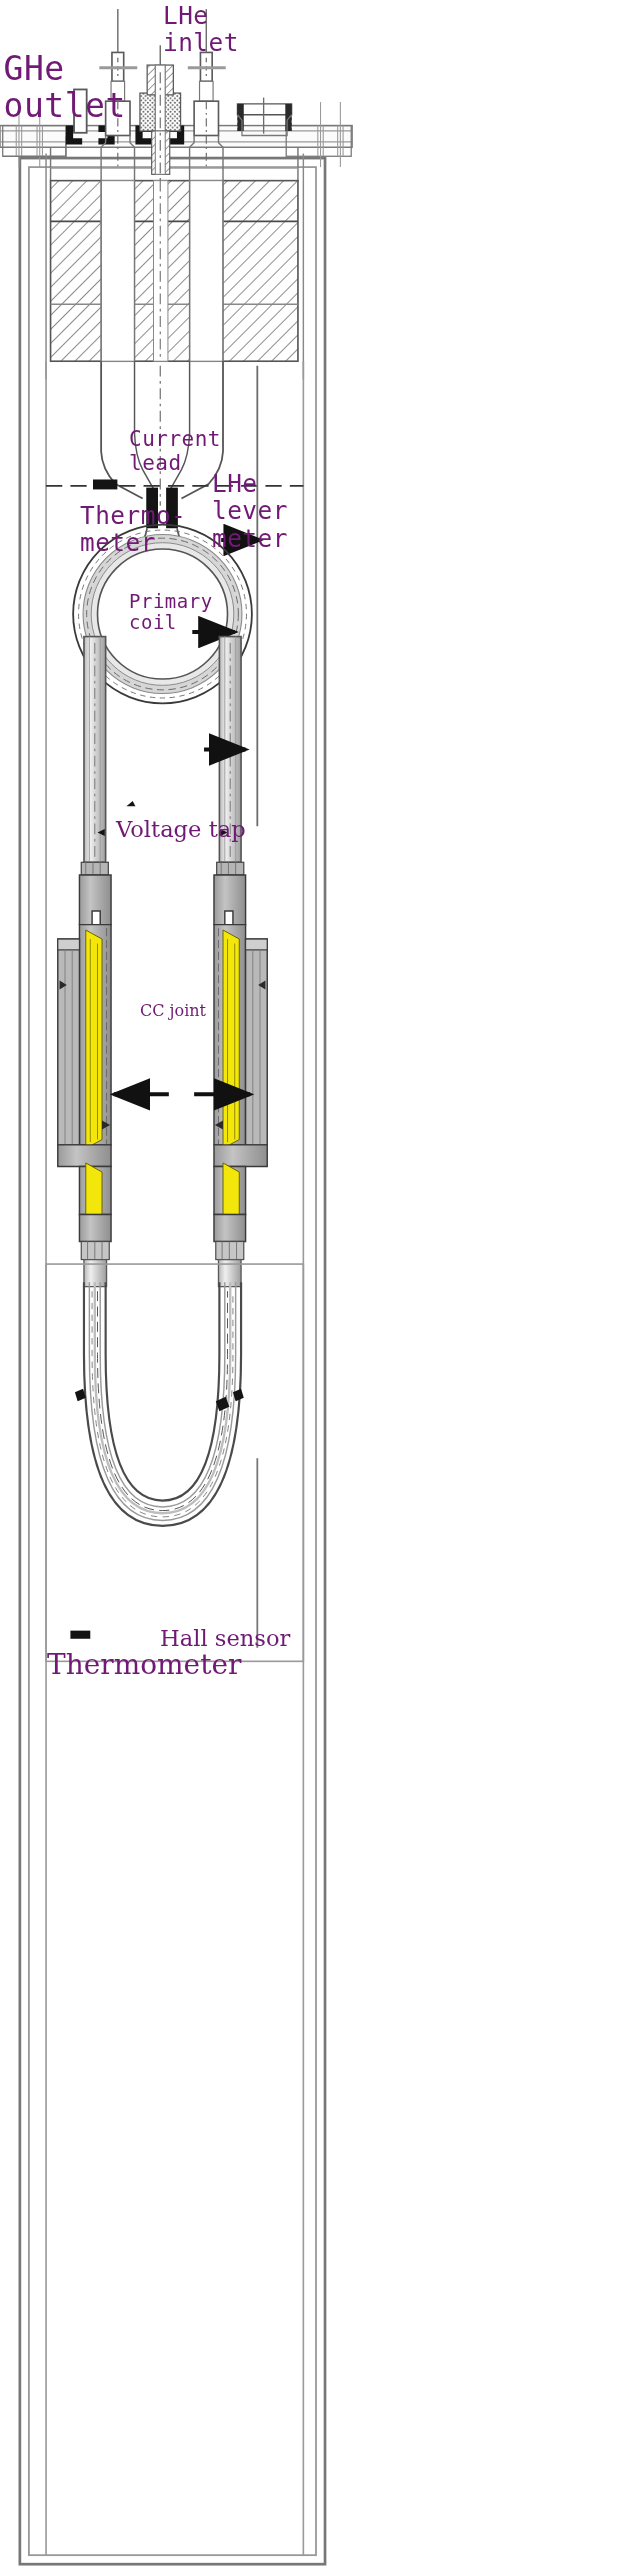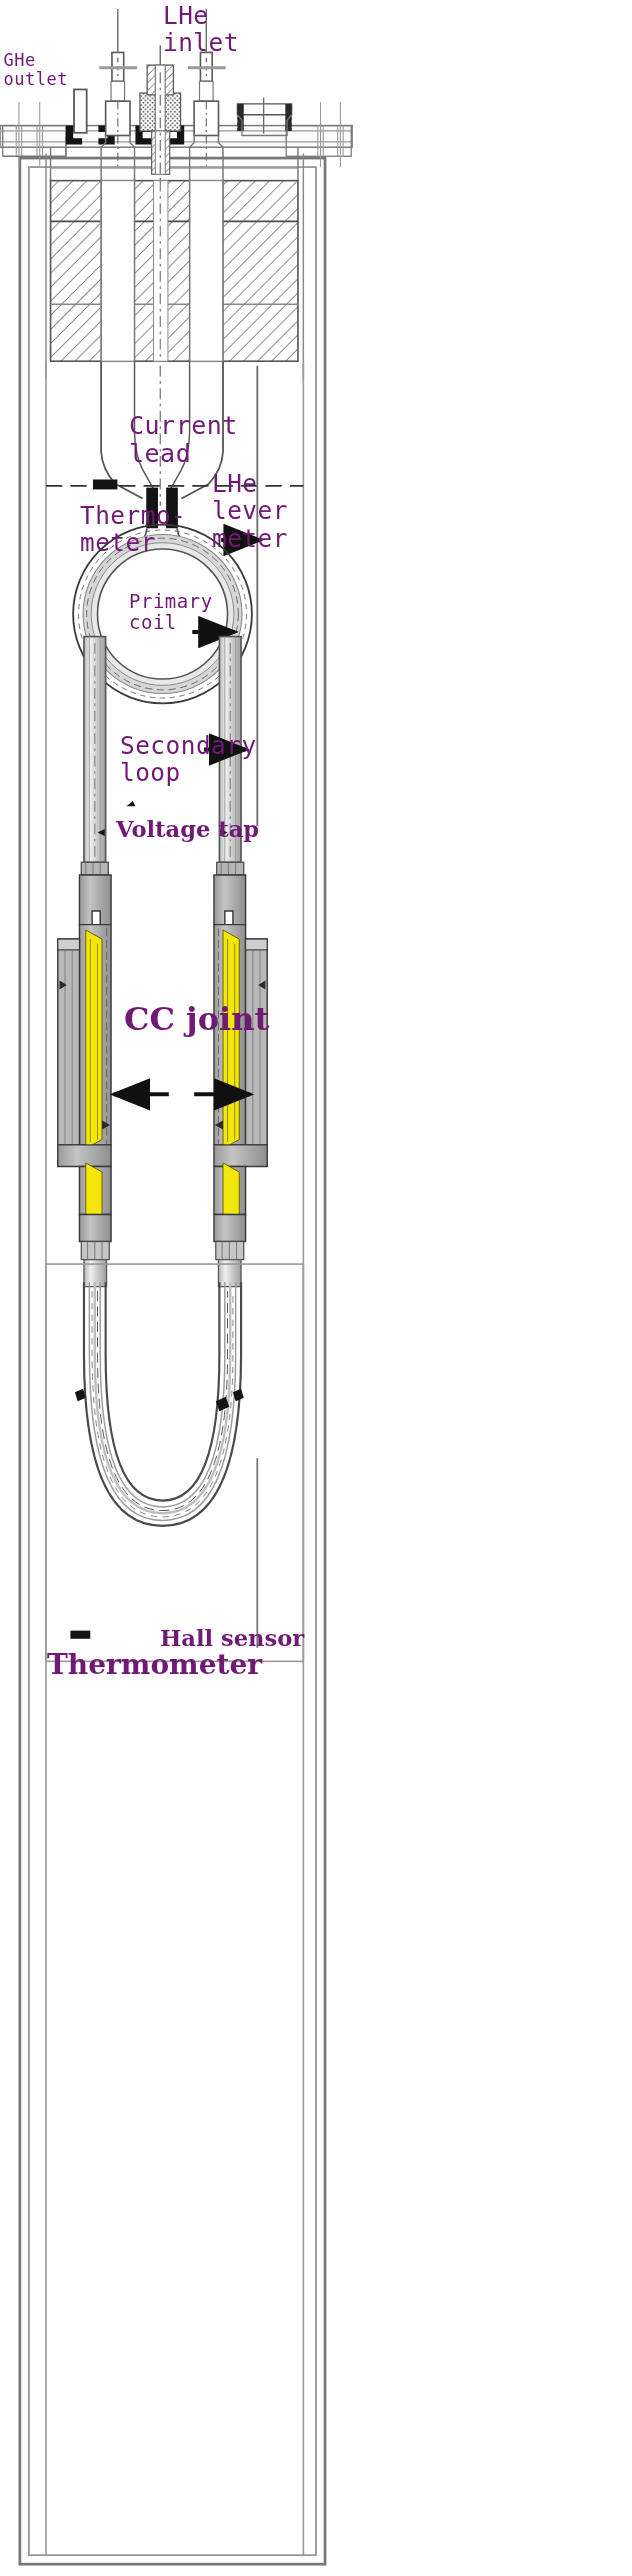--- a/index.html
+++ b/index.html
@@ -38,7 +38,7 @@
     font-weight: bold;
     letter-spacing: 0px;
   }
-  .lbl-ghe      { left: 3.6px;   top: 51px;  font-size: 17px; }
+  .lbl-ghe      { left: 3.6px;   top: 51px;  font-size: 33px; }
   .lbl-lhe-in   { left: 163px; top: 1.8px;   font-size: 24.4px; }
   .lbl-radshield{ left: 61px;  top: 256px; font-size: 26px; }
   .lbl-current  { left: 129px; top: 412px; font-size: 25px; }

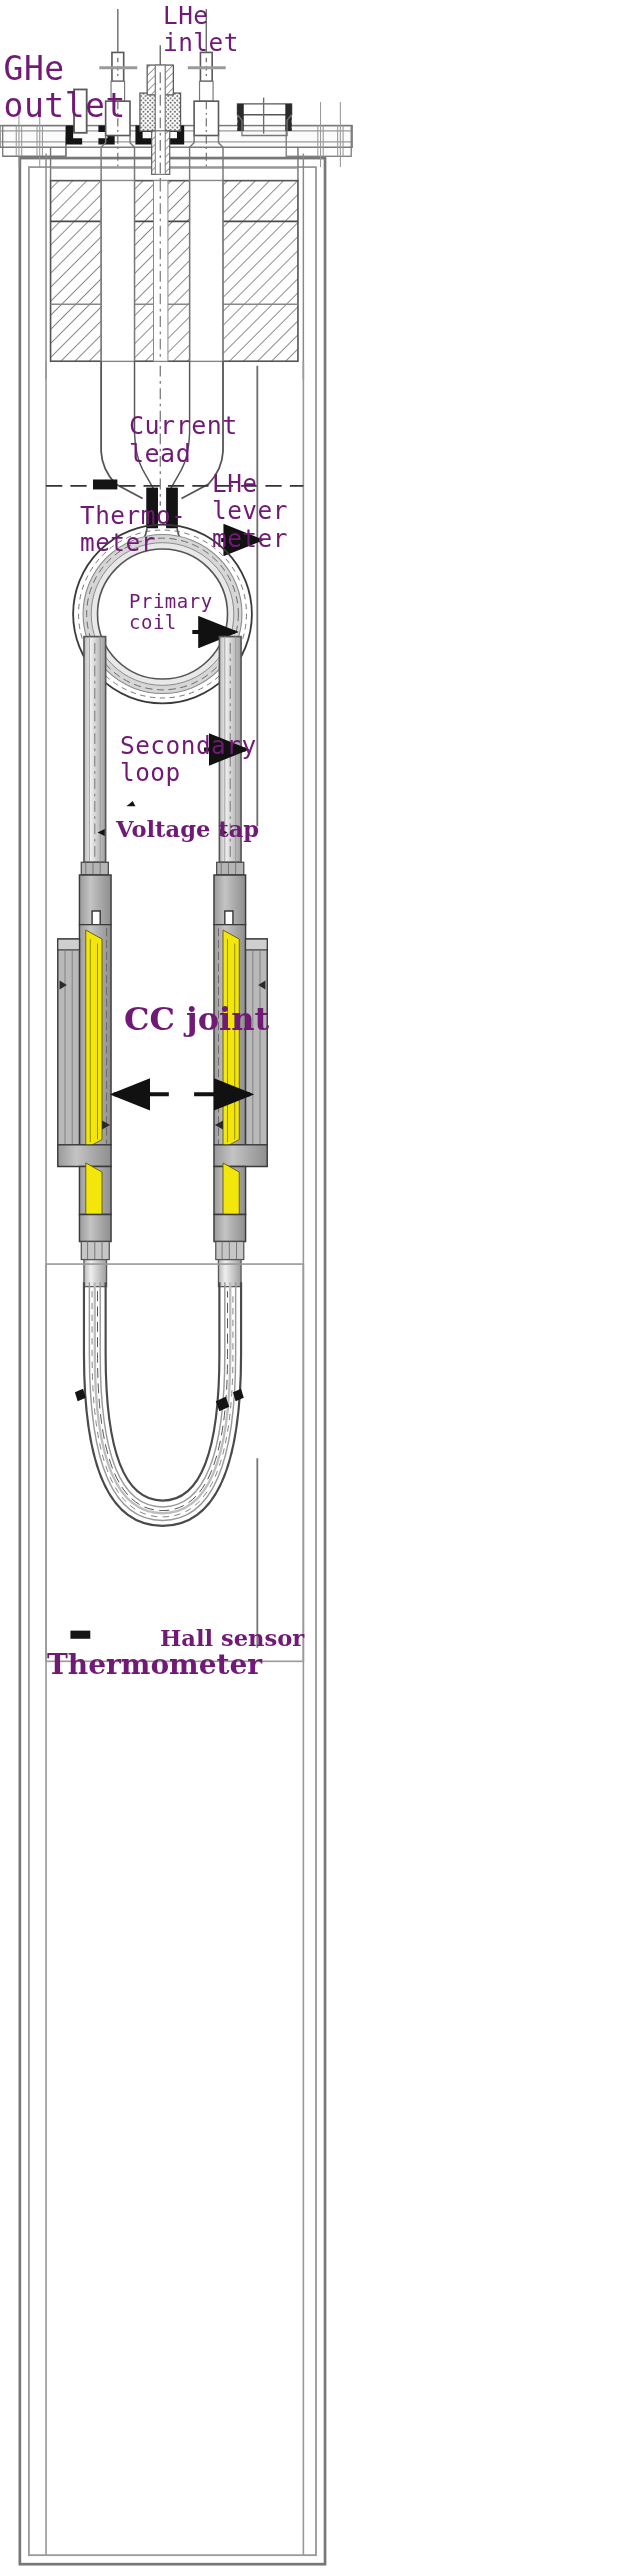--- a/index.html
+++ b/index.html
@@ -41,7 +41,7 @@
   .lbl-ghe      { left: 3.6px;   top: 51px;  font-size: 33px; }
   .lbl-lhe-in   { left: 163px; top: 1.8px;   font-size: 24.4px; }
   .lbl-radshield{ left: 61px;  top: 256px; font-size: 26px; }
-  .lbl-current  { left: 129px; top: 412px; font-size: 25px; }
+  .lbl-current  { left: 129px; top: 428px; font-size: 21px; }
   .lbl-thermo1  { left: 52px;  top: 502px; font-size: 24.4px; margin-left: 28px; }
   .lbl-lhelevel { left: 212px; top: 470px; font-size: 24.4px; }
   .lbl-primary  { left: 129px; top: 591px; font-size: 19px; }

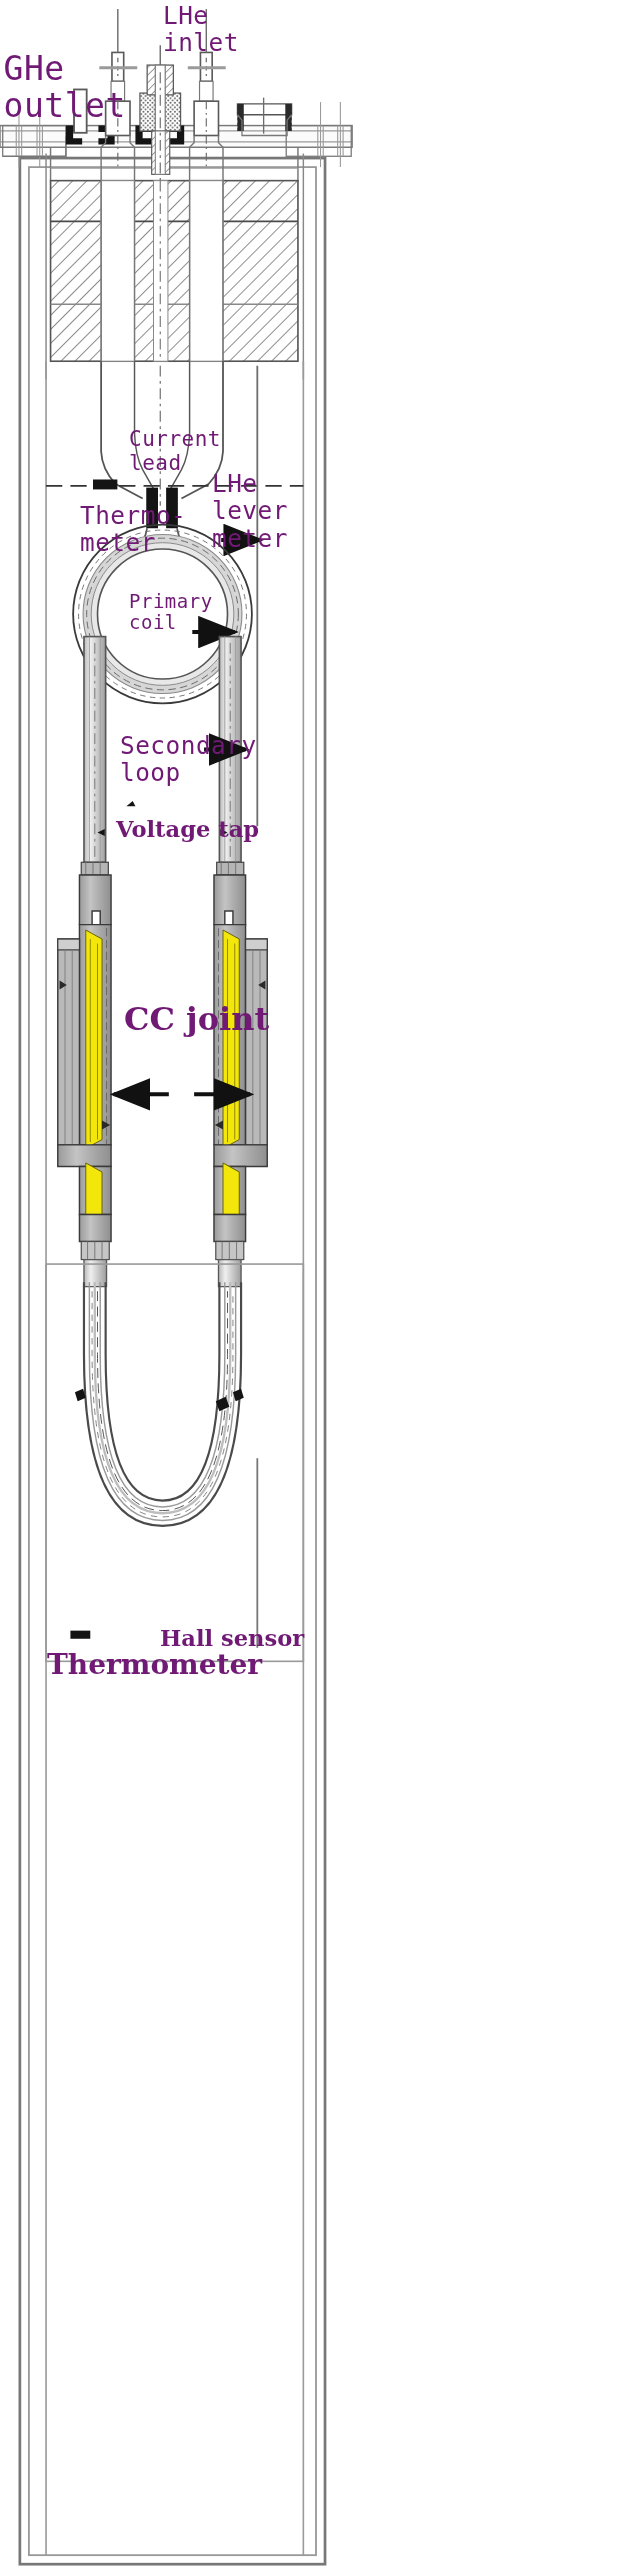--- a/index.html
+++ b/index.html
@@ -393,8 +393,6 @@
 meter</div>
   <div class="lbl lbl-primary">Primary
 coil</div>
-  <div class="lbl lbl-secondary">Secondary
-loop</div>
   <div class="lbl lbl-serif lbl-voltage">Voltage tap</div>
   <div class="lbl lbl-serif lbl-ccjoint">CC joint</div>
   <div class="lbl lbl-serif lbl-hall">Hall sensor</div>

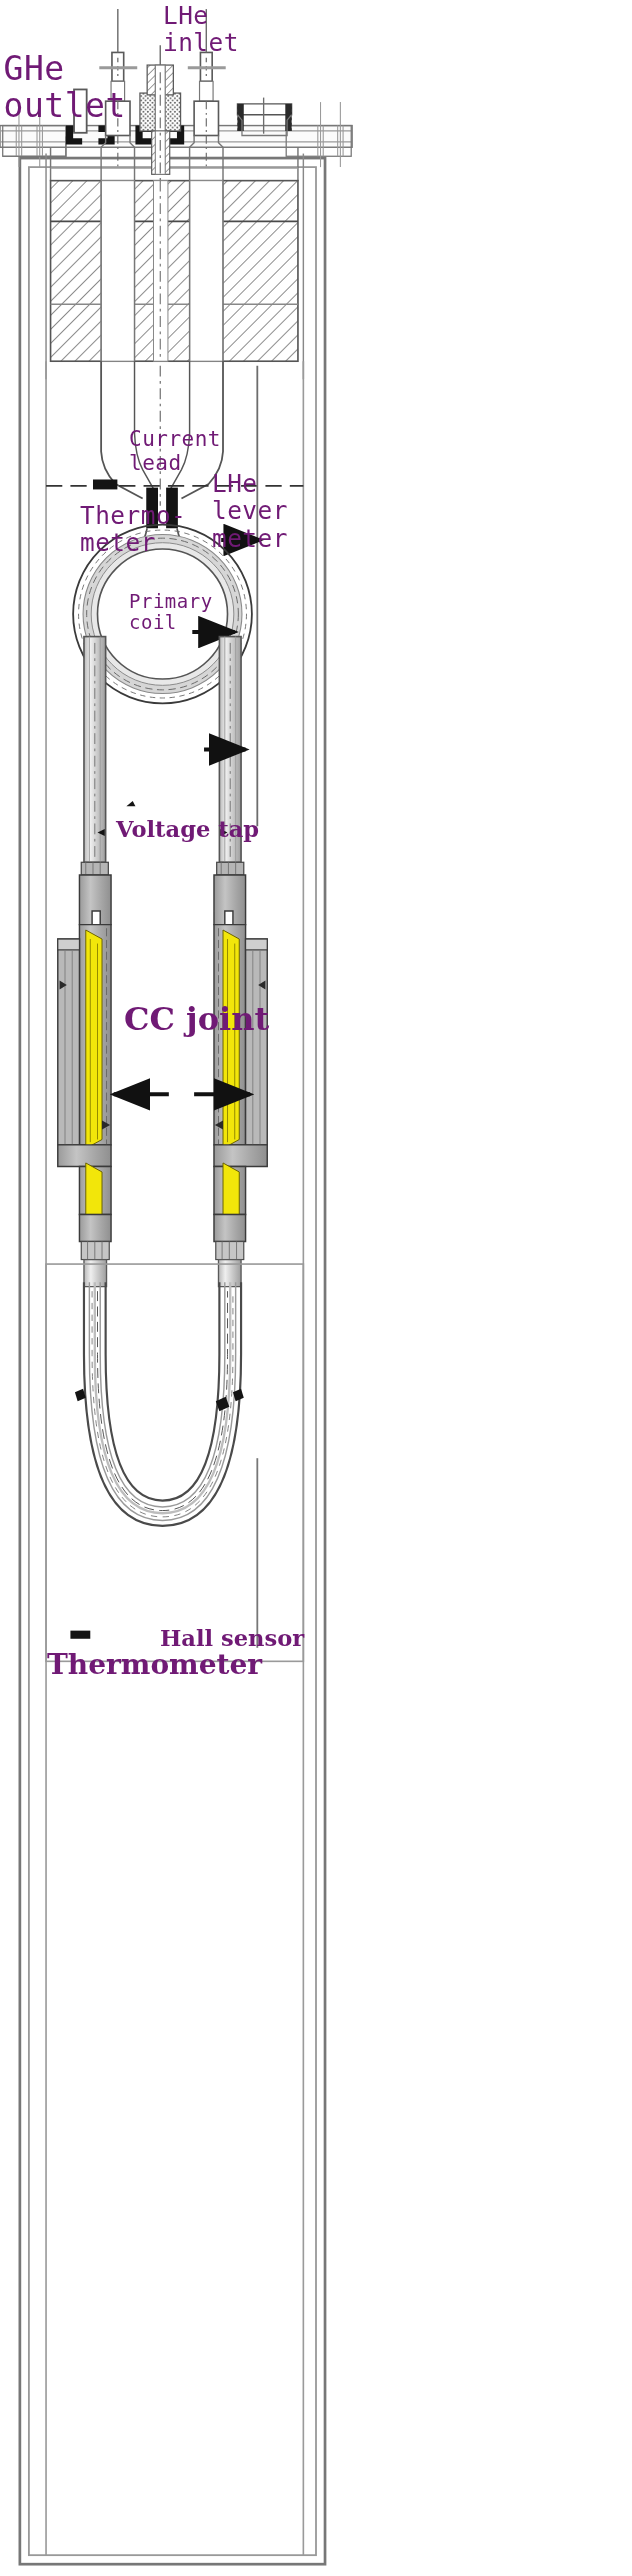--- a/index.html
+++ b/index.html
@@ -35,7 +35,7 @@
   }
   .lbl-serif {
     font-family: "DejaVu Serif", serif;
-    font-weight: bold;
+    font-weight: normal;
     letter-spacing: 0px;
   }
   .lbl-ghe      { left: 3.6px;   top: 51px;  font-size: 33px; }

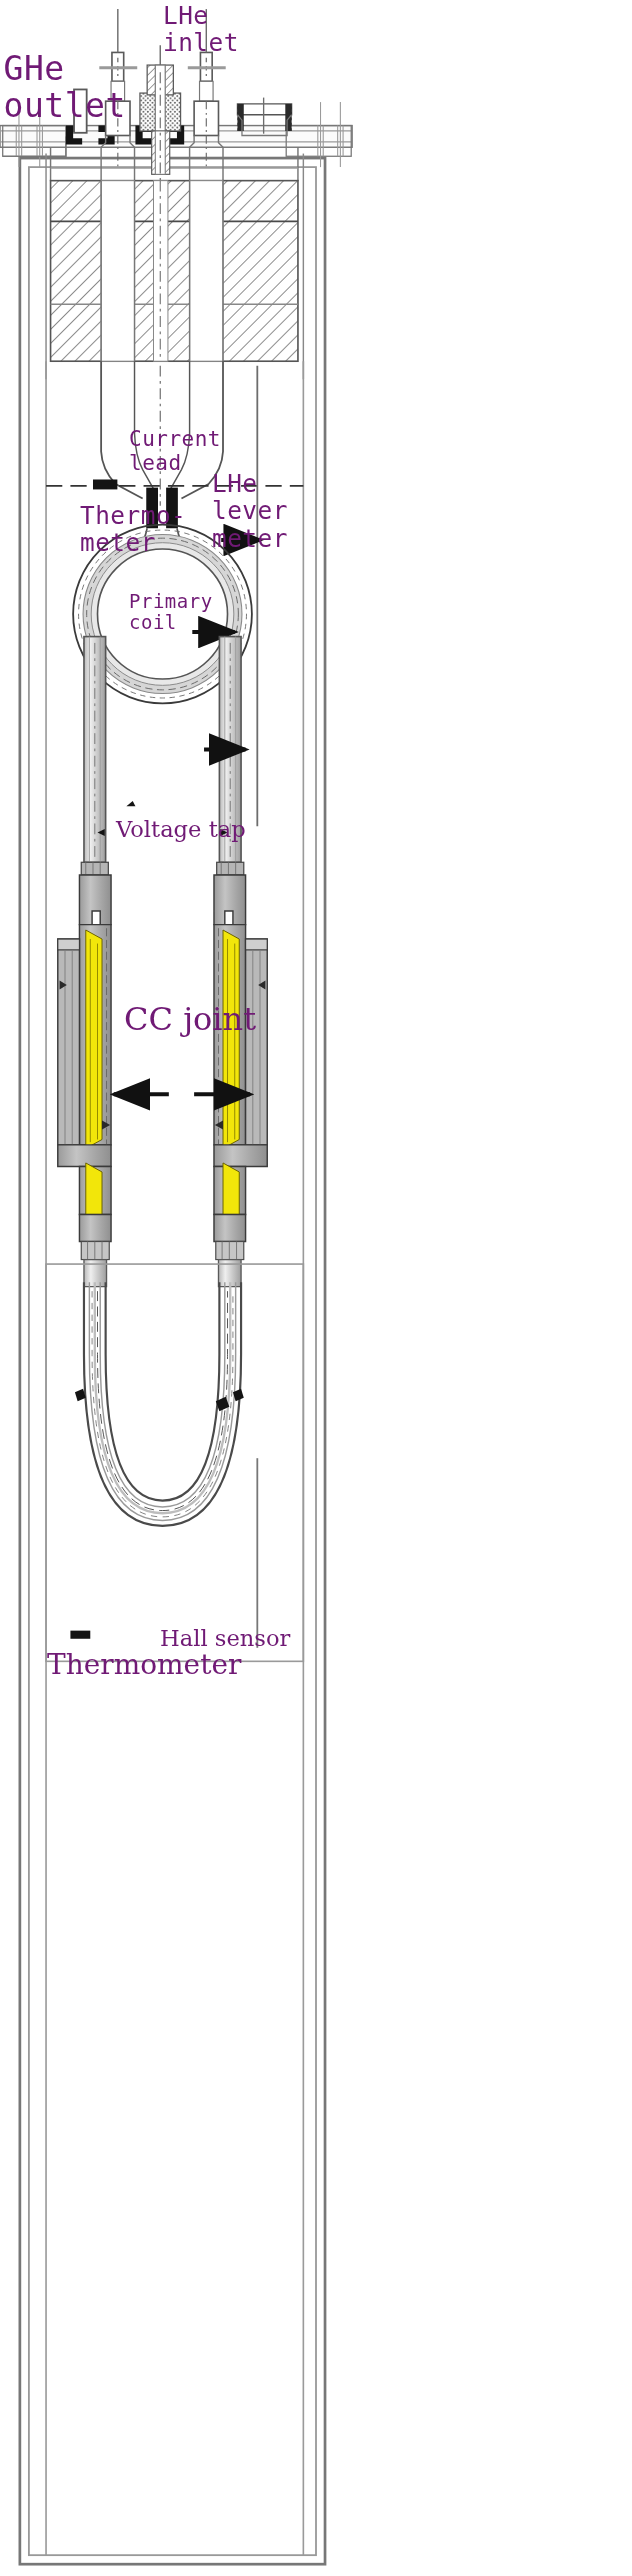--- a/index.html
+++ b/index.html
@@ -47,7 +47,7 @@
   .lbl-primary  { left: 129px; top: 591px; font-size: 19px; }
   .lbl-secondary{ left: 120px; top: 732px; font-size: 24.4px; }
   .lbl-voltage  { left: 116px; top: 817px; font-size: 22.6px; }
-  .lbl-ccjoint  { left: 124px; top: 1002px;font-size: 32px; }
+  .lbl-ccjoint  { left: 140px; top: 1002px;font-size: 16px; }
   .lbl-hall     { left: 160px; top: 1620px;font-size: 22.6px; margin-top: 6px; }
   .lbl-thermo2  { left: 47px;  top: 1649px;font-size: 28px; }
 </style>

